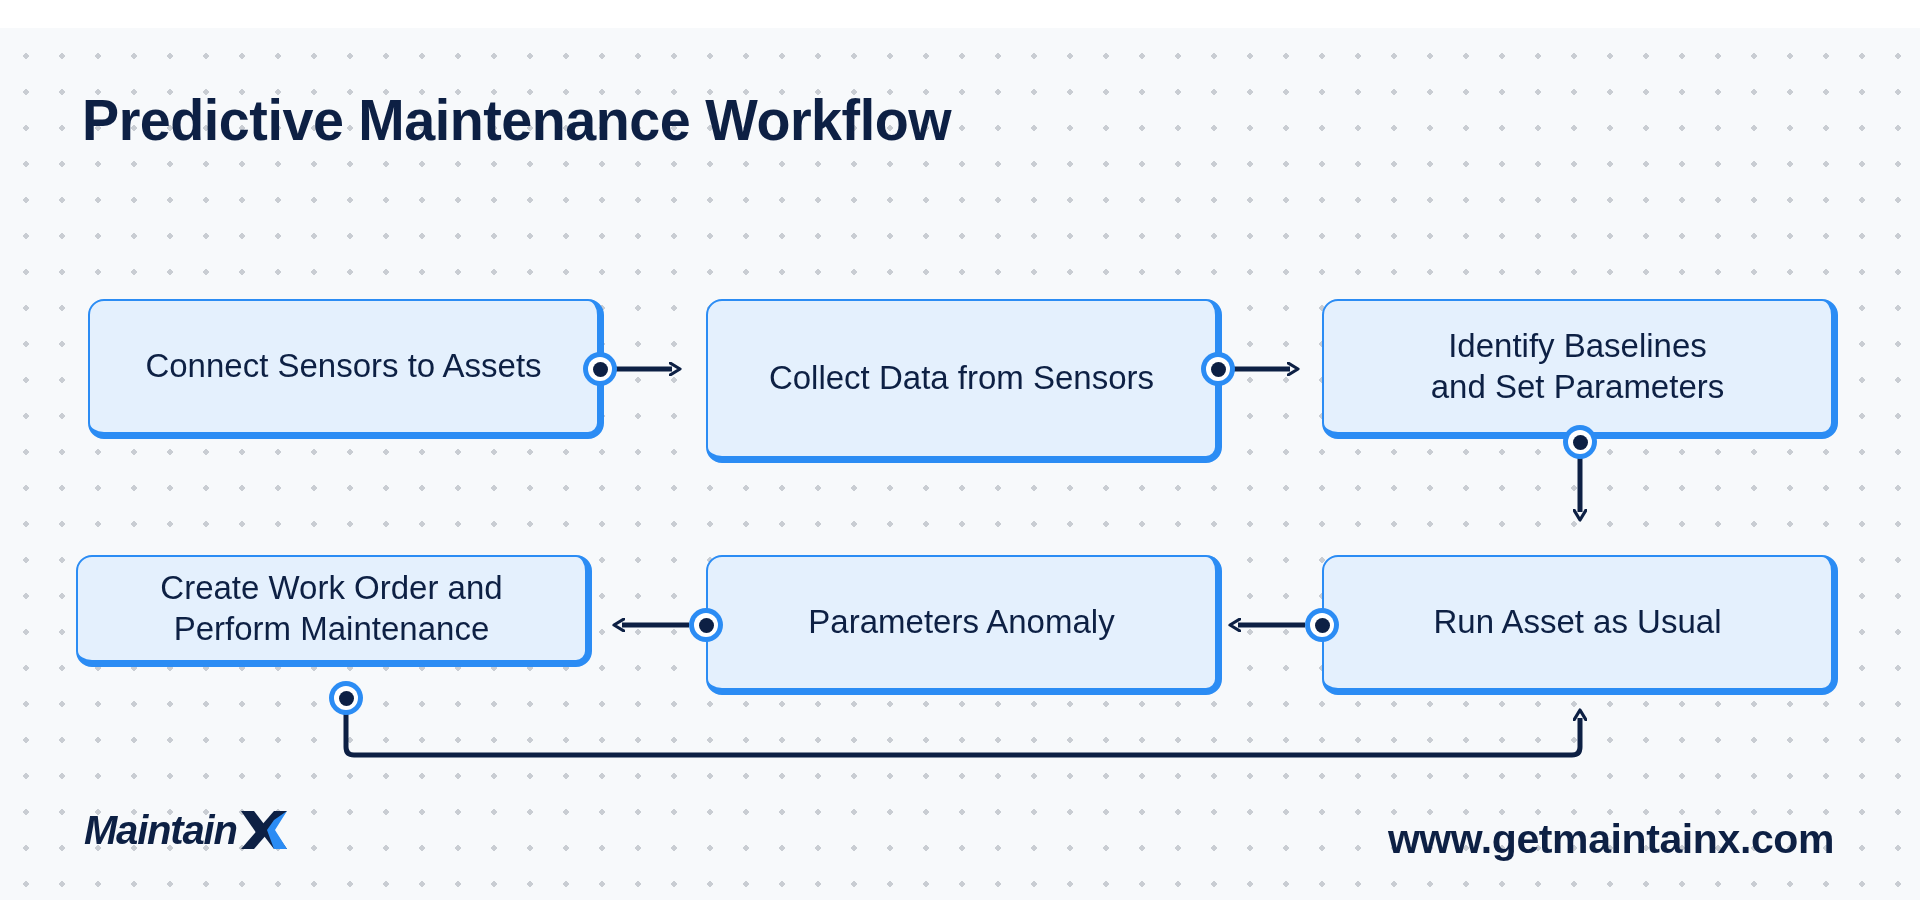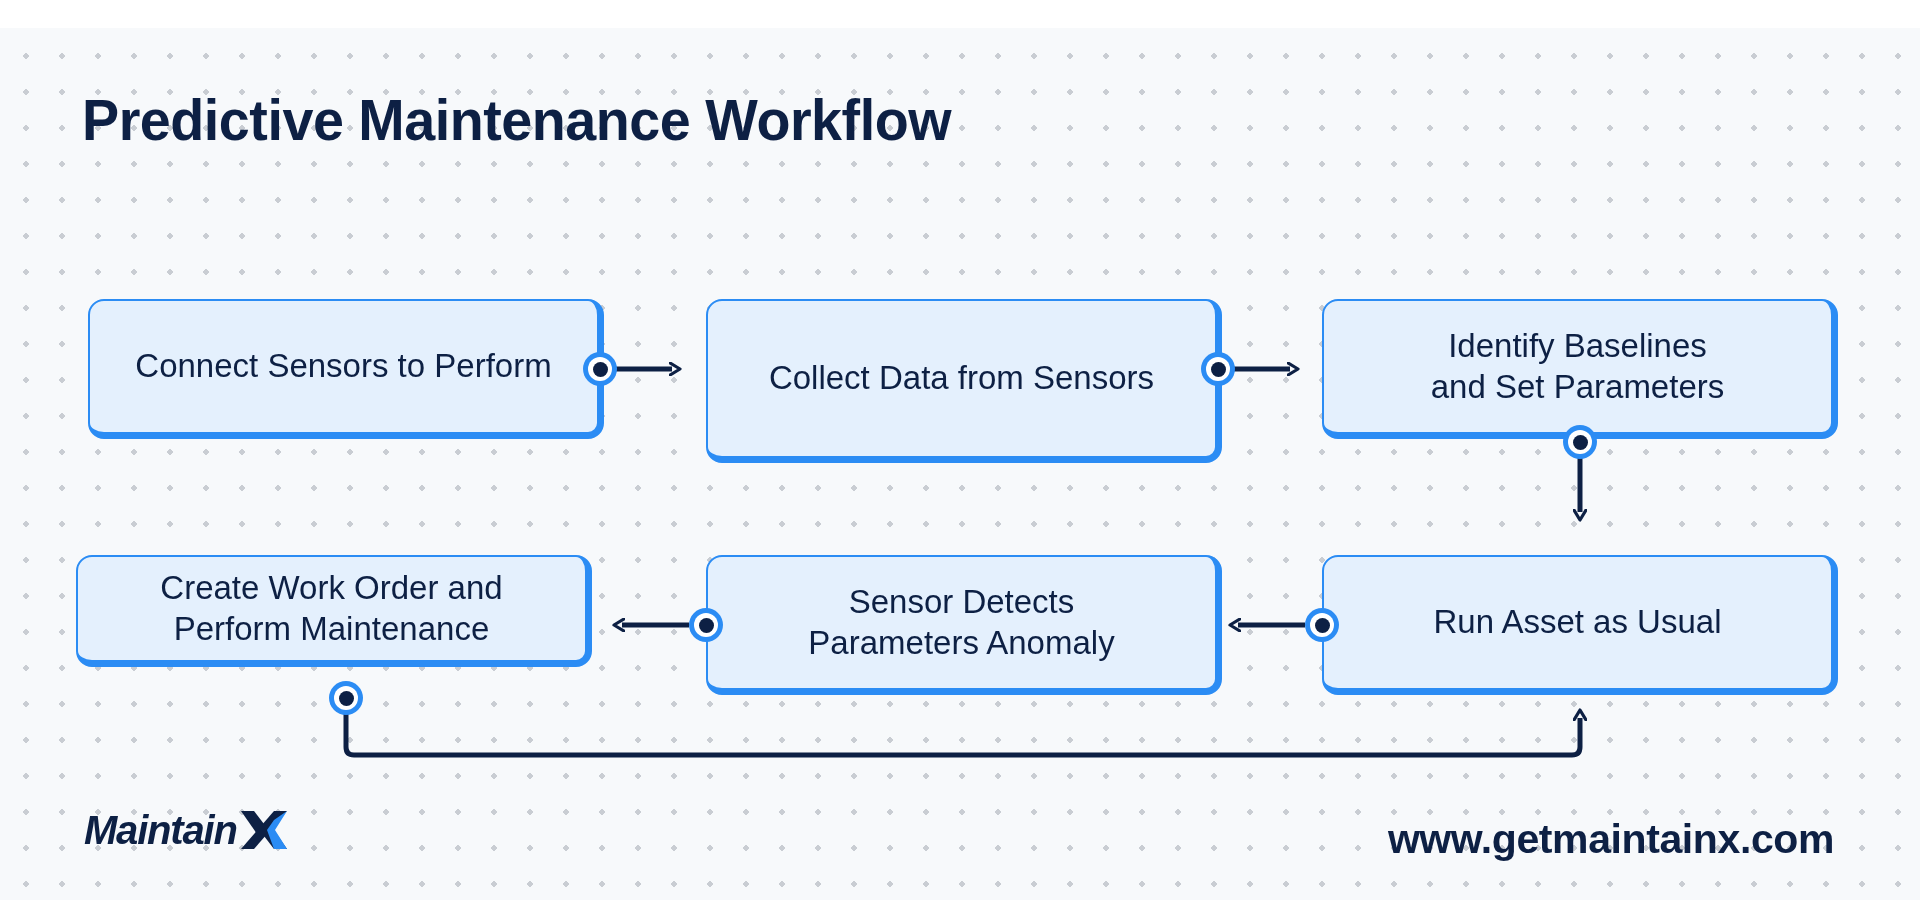--- a/index.html
+++ b/index.html
@@ -165,7 +165,7 @@
 
   <div class="node" id="node-connect">
     <span class="lbl">
-      <span>Connect Sensors to Perform</span>
+      <span>Connect Sensors to Assets</span>
     </span>
   </div>
 

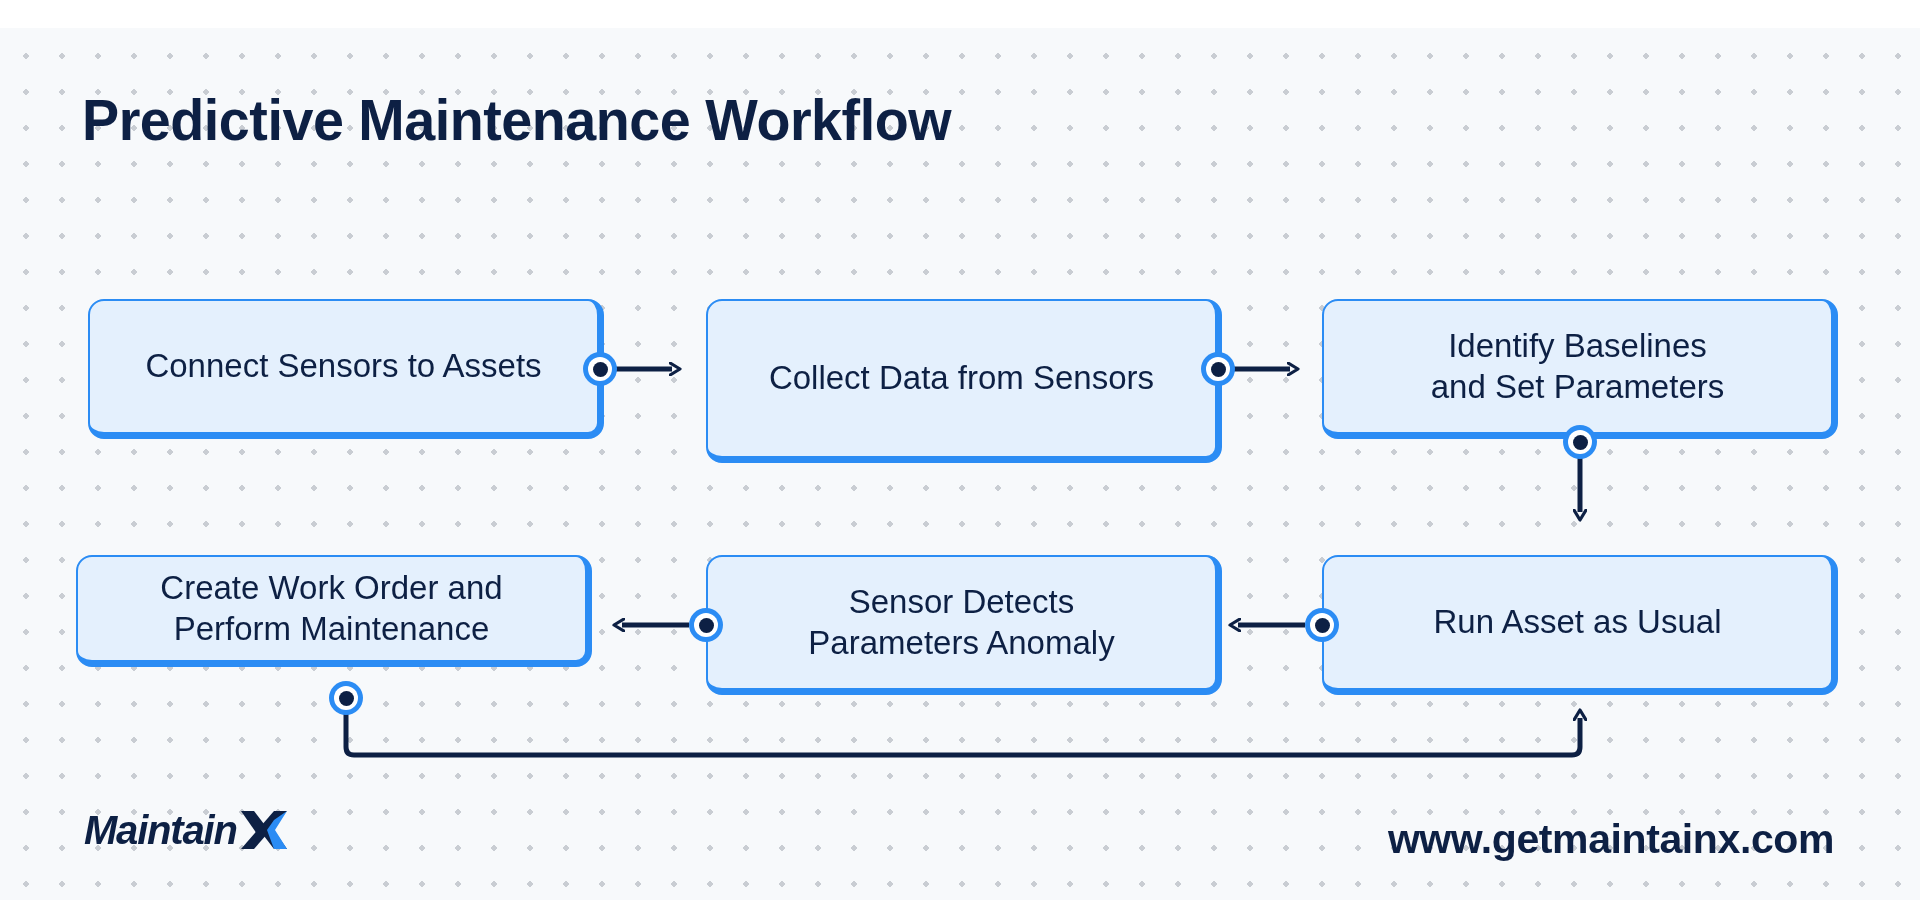--- a/index.html
+++ b/index.html
@@ -191,7 +191,6 @@
 
   <div class="node" id="node-anomaly">
     <span class="lbl">
-      <span>Sensor Detects</span>
       <span class="l2">Parameters Anomaly</span>
     </span>
   </div>

